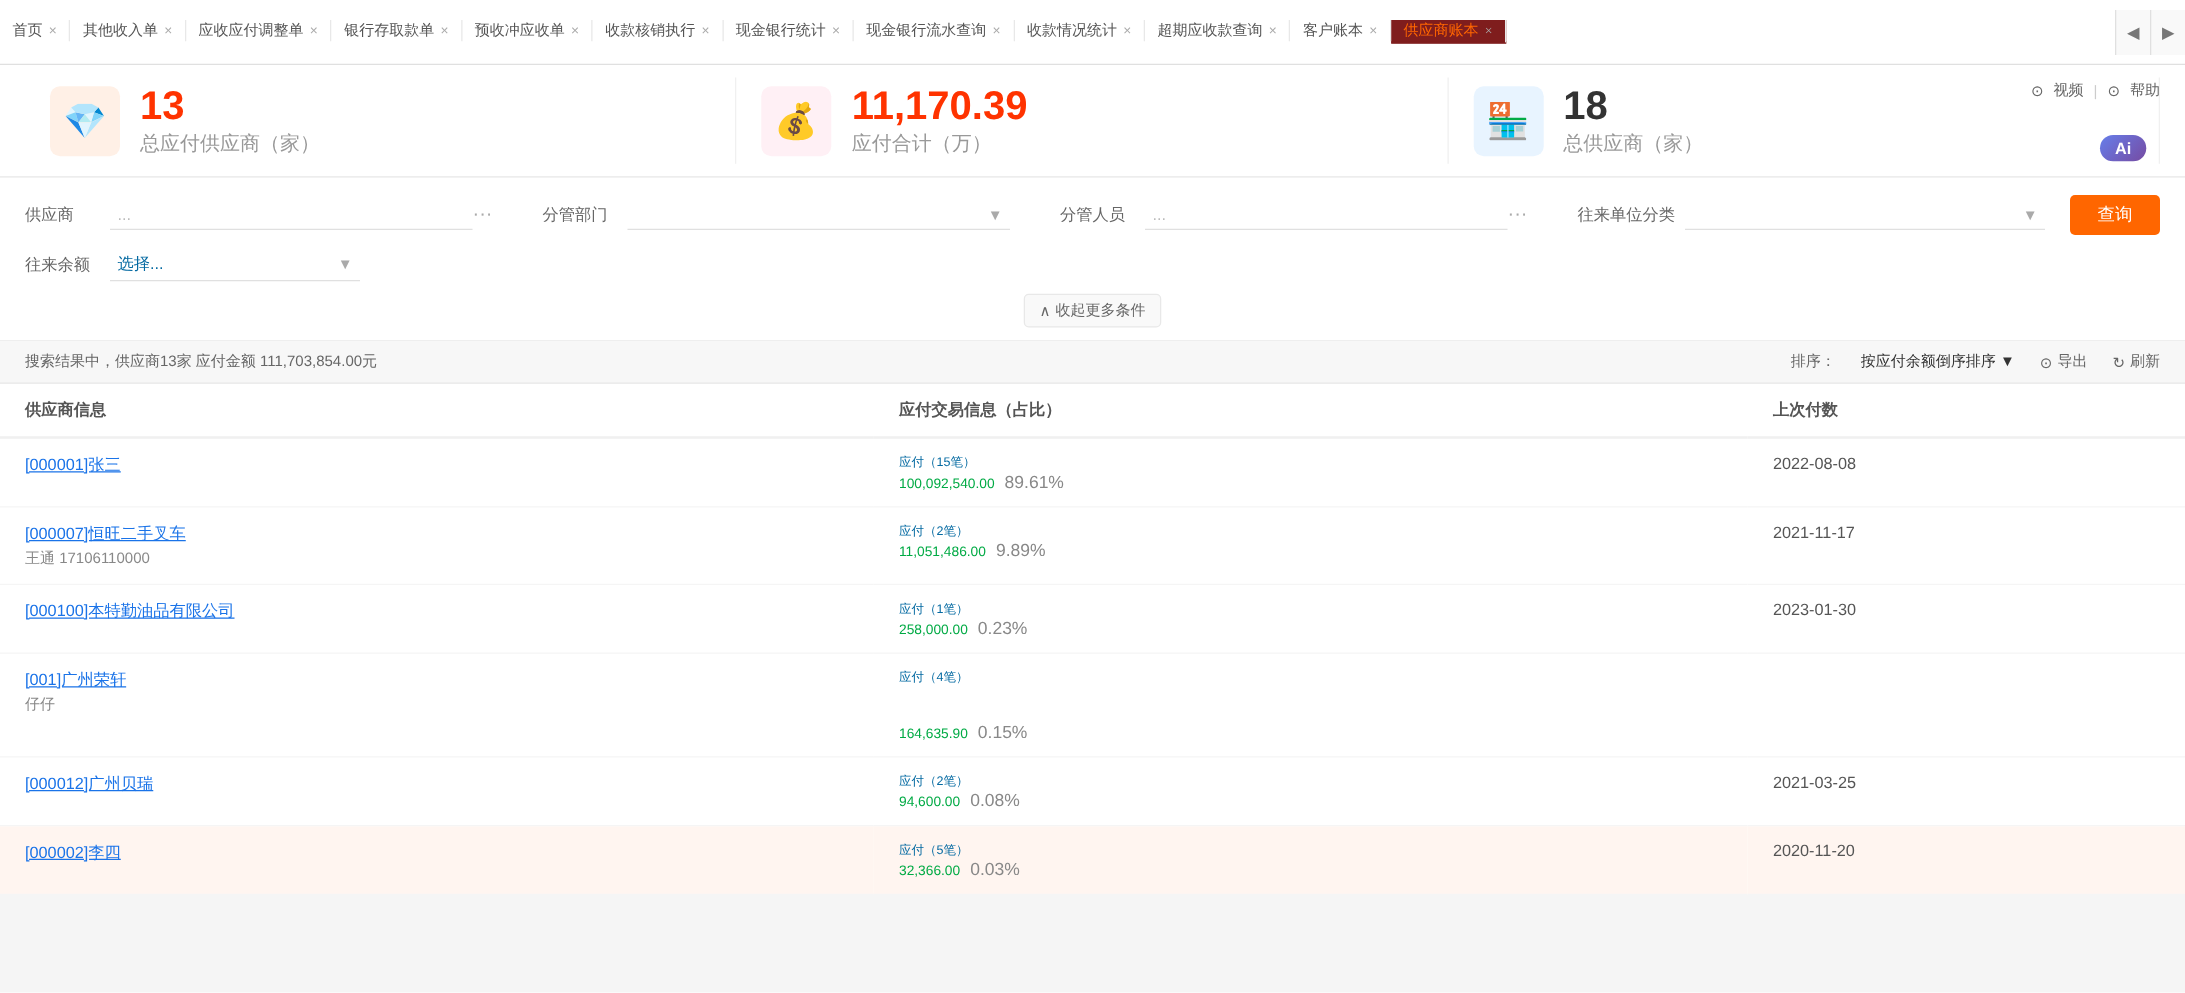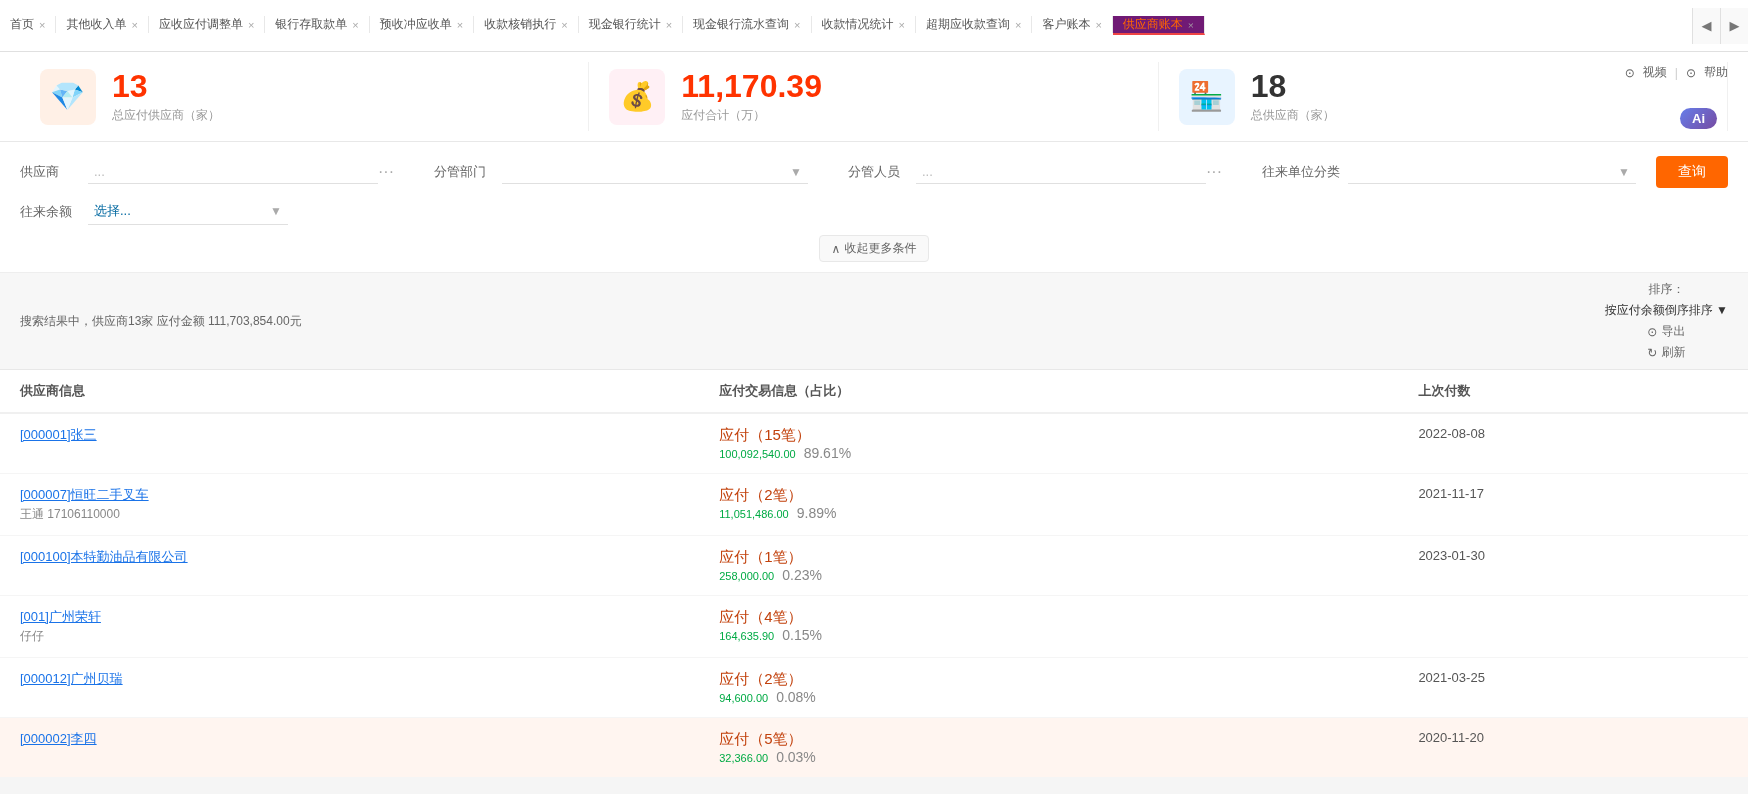--- a/index.html
+++ b/index.html
@@ -18,7 +18,7 @@
       position: relative;
     }
     .nav-item.active {
-      color: #ff6600; border-bottom: 2px solid #ef4444; background: #701a75; font-family: Liberation Serif, serif;
+      color: #ff6600; border-bottom: 2px solid #7f1d1d; background: #7f1d1d; font-family: Liberation Serif, serif;
     }
     .nav-item .close-x {
       margin-left: 5px; color: #aaa; font-size: 11px; cursor: pointer;

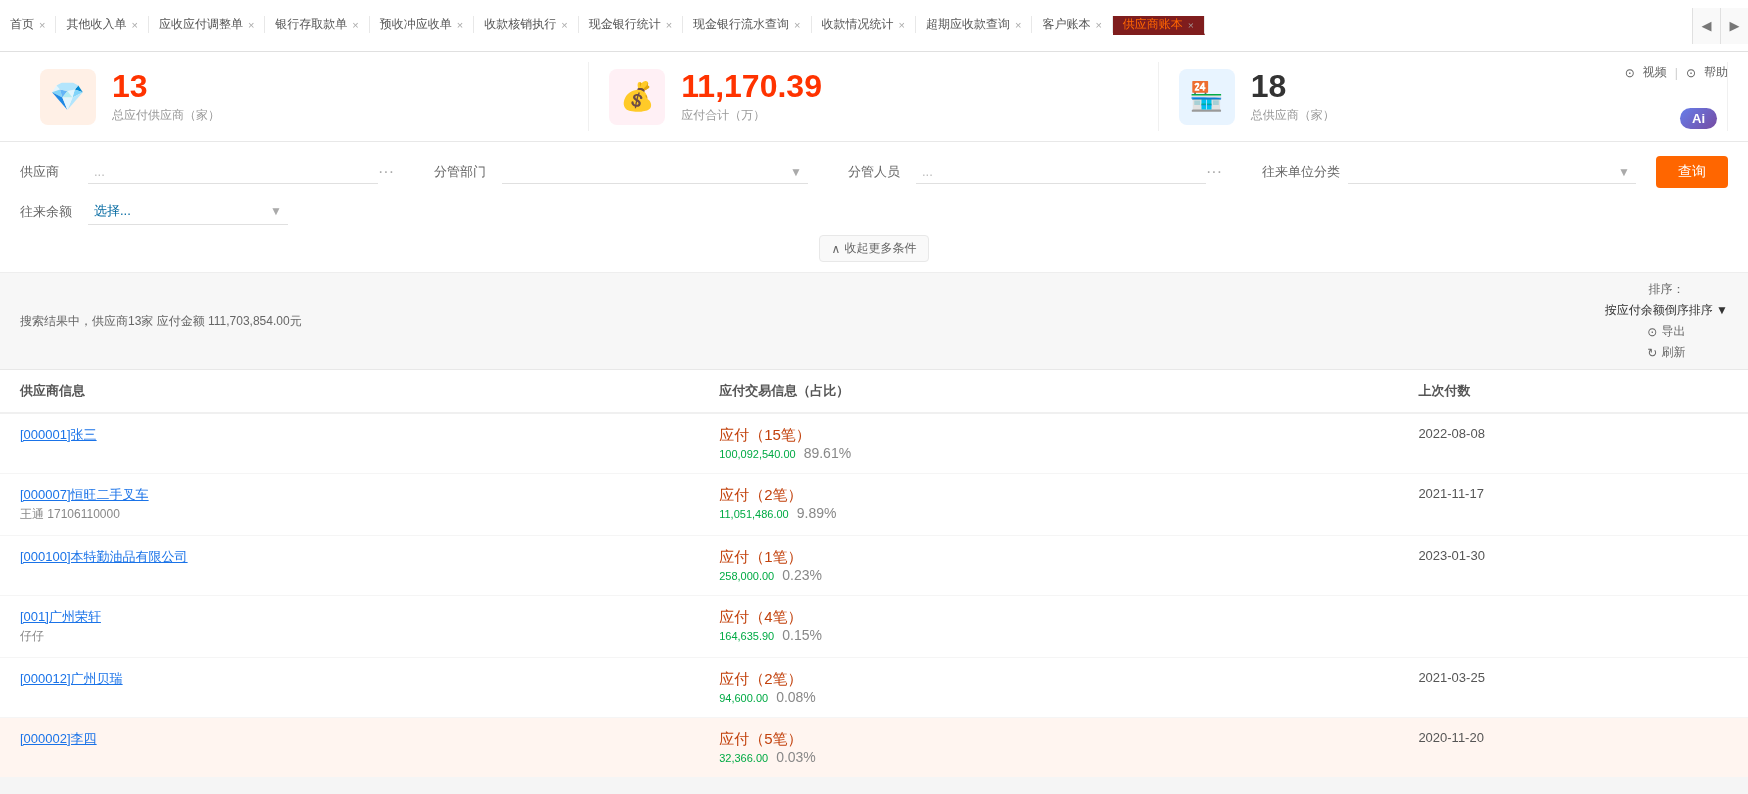--- a/index.html
+++ b/index.html
@@ -50,7 +50,7 @@
     .stat-text .big-num {
       font-size: 32px; font-weight: bold; color: #ff3300; line-height: 1.1;
     }
-    .stat-text .label { font-size: 12px; color: #999; margin-top: 3px; }
+    .stat-text .label { font-size: 16px; color: #999; margin-top: 3px; }
     .header-links {
       position: absolute; right: 20px; top: 12px;
       font-size: 12px; color: #666; display: flex; align-items: center; gap: 8px;

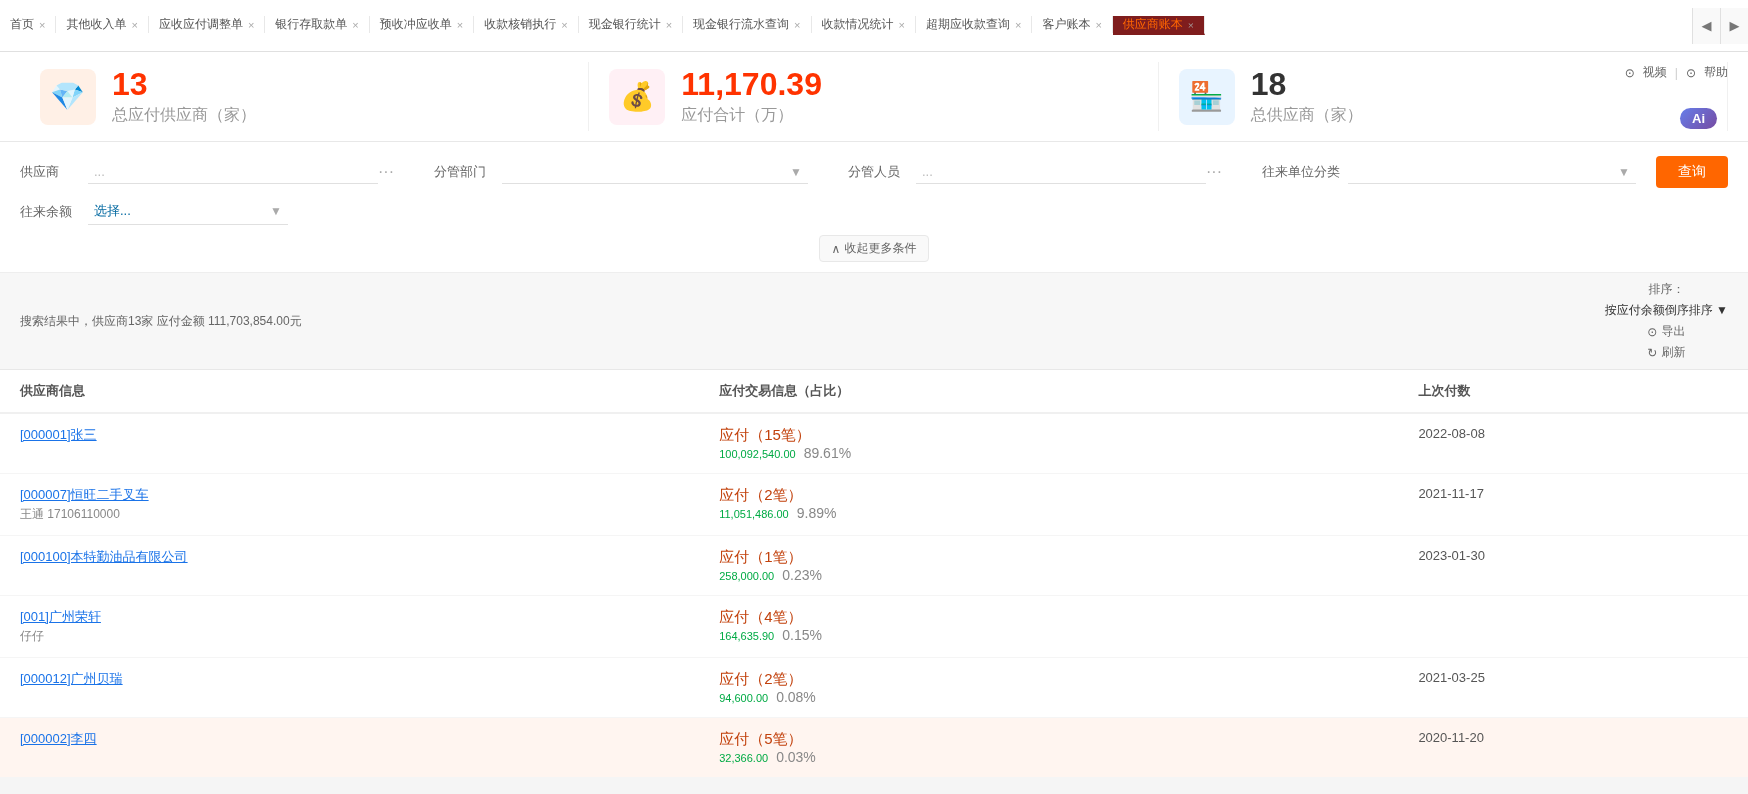--- a/index.html
+++ b/index.html
@@ -105,7 +105,7 @@
       display: flex; align-items: center; justify-content: space-between;
       border-bottom: 1px solid #e8e8e8; font-size: 12px; color: #666;
     }
-    .results-right { display: flex; align-items: center; gap: 4px; flex-direction: column; }
+    .results-right { display: flex; align-items: center; gap: 20px; }
     .action-btn {
       display: flex; align-items: center; gap: 4px;
       cursor: pointer; color: #666; font-size: 12px;

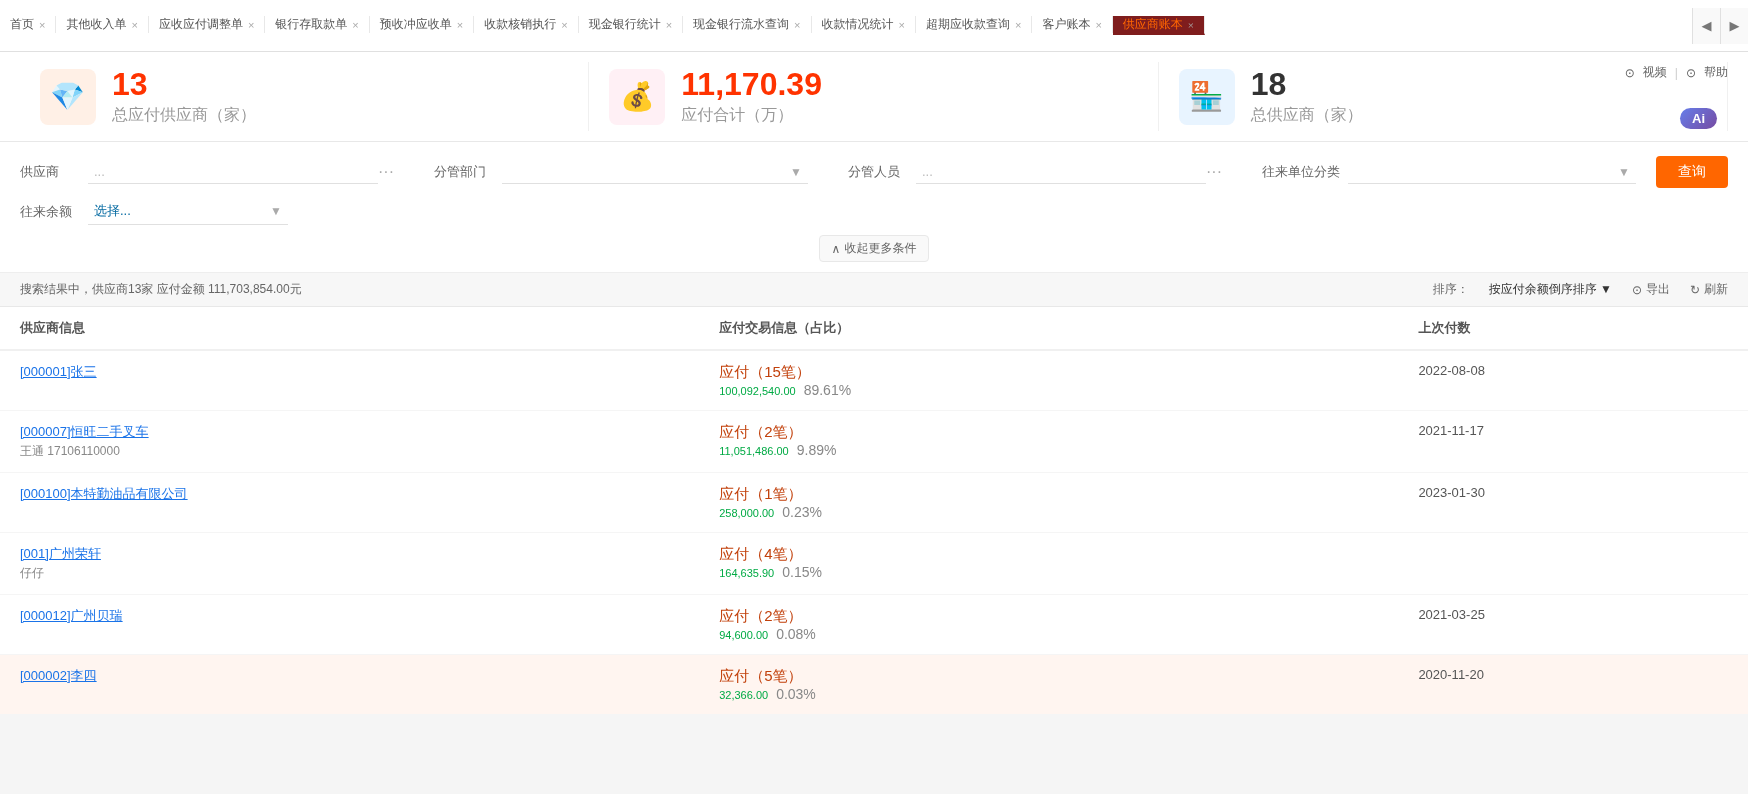--- a/index.html
+++ b/index.html
@@ -126,7 +126,7 @@
 
     .supplier-link { color: #1a73e8; text-decoration: underline; cursor: pointer; font-size: 13px; }
     .supplier-sub { color: #888; font-size: 12px; margin-top: 2px; }
-    .tx-label { font-size: 15px; color: #c2410c; }
+    .tx-label { font-size: 10px; color: #0369a1; }
     .tx-amount { color: #00aa44; font-size: 11px; font-weight: 500; cursor: pointer; }
     .tx-percent { font-size: 14px; color: #888; margin-left: 8px; }
     .last-pay { font-size: 13px; color: #555; }

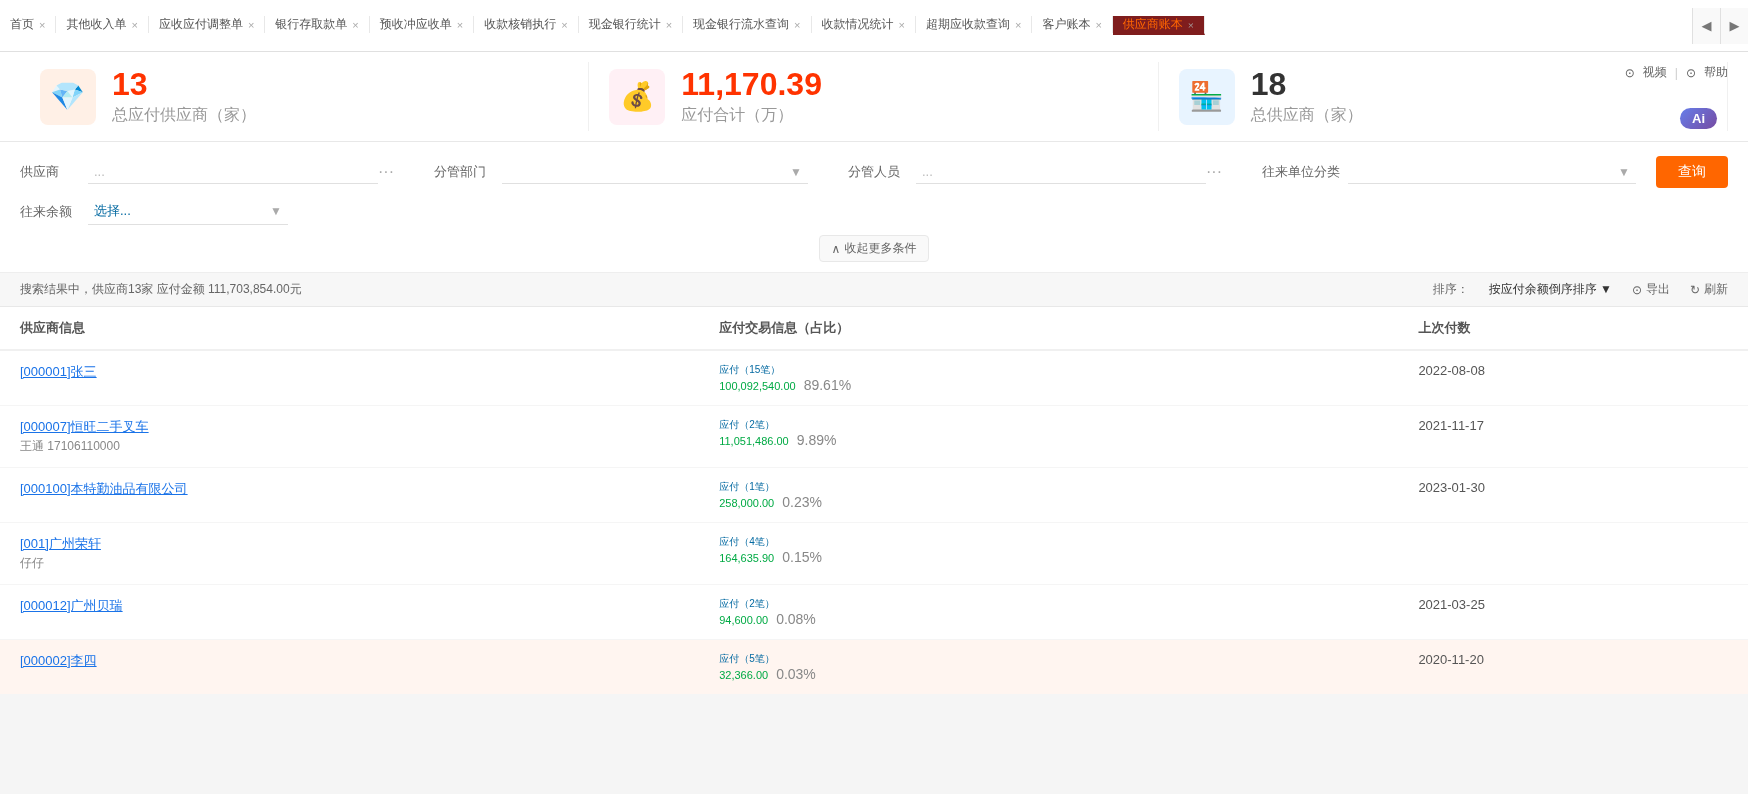--- a/index.html
+++ b/index.html
@@ -358,7 +358,7 @@
           <td><span class="supplier-link">[001]广州荣轩</span><div class="supplier-sub">仔仔</div></td>
           <td>
             <div class="tx-label">应付（4笔）</div>
-            <div style="display: flex; align-items: baseline;">
+            <div style="display: flex; align-items: baseline; margin-top: 28px;">
               <span class="tx-amount">164,635.90</span>
               <span class="tx-percent">0.15%</span>
             </div>

